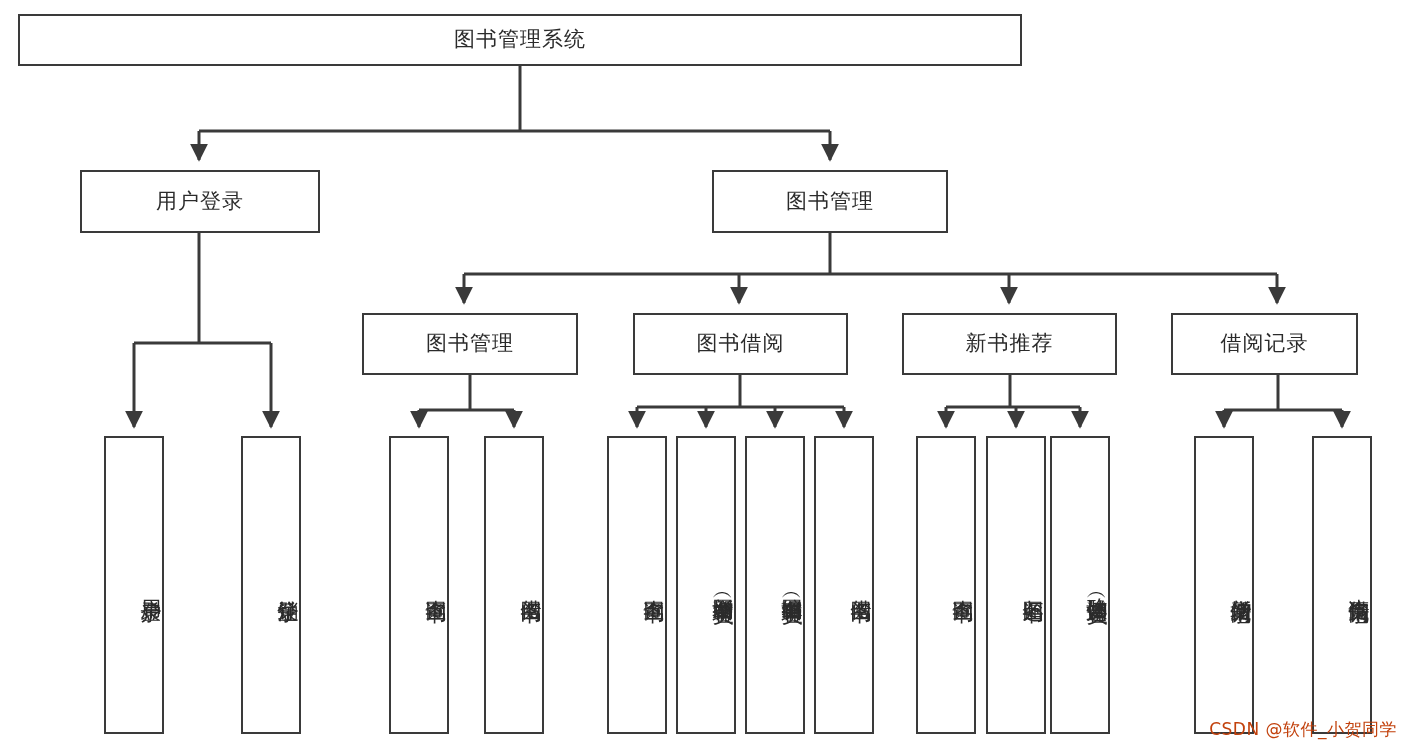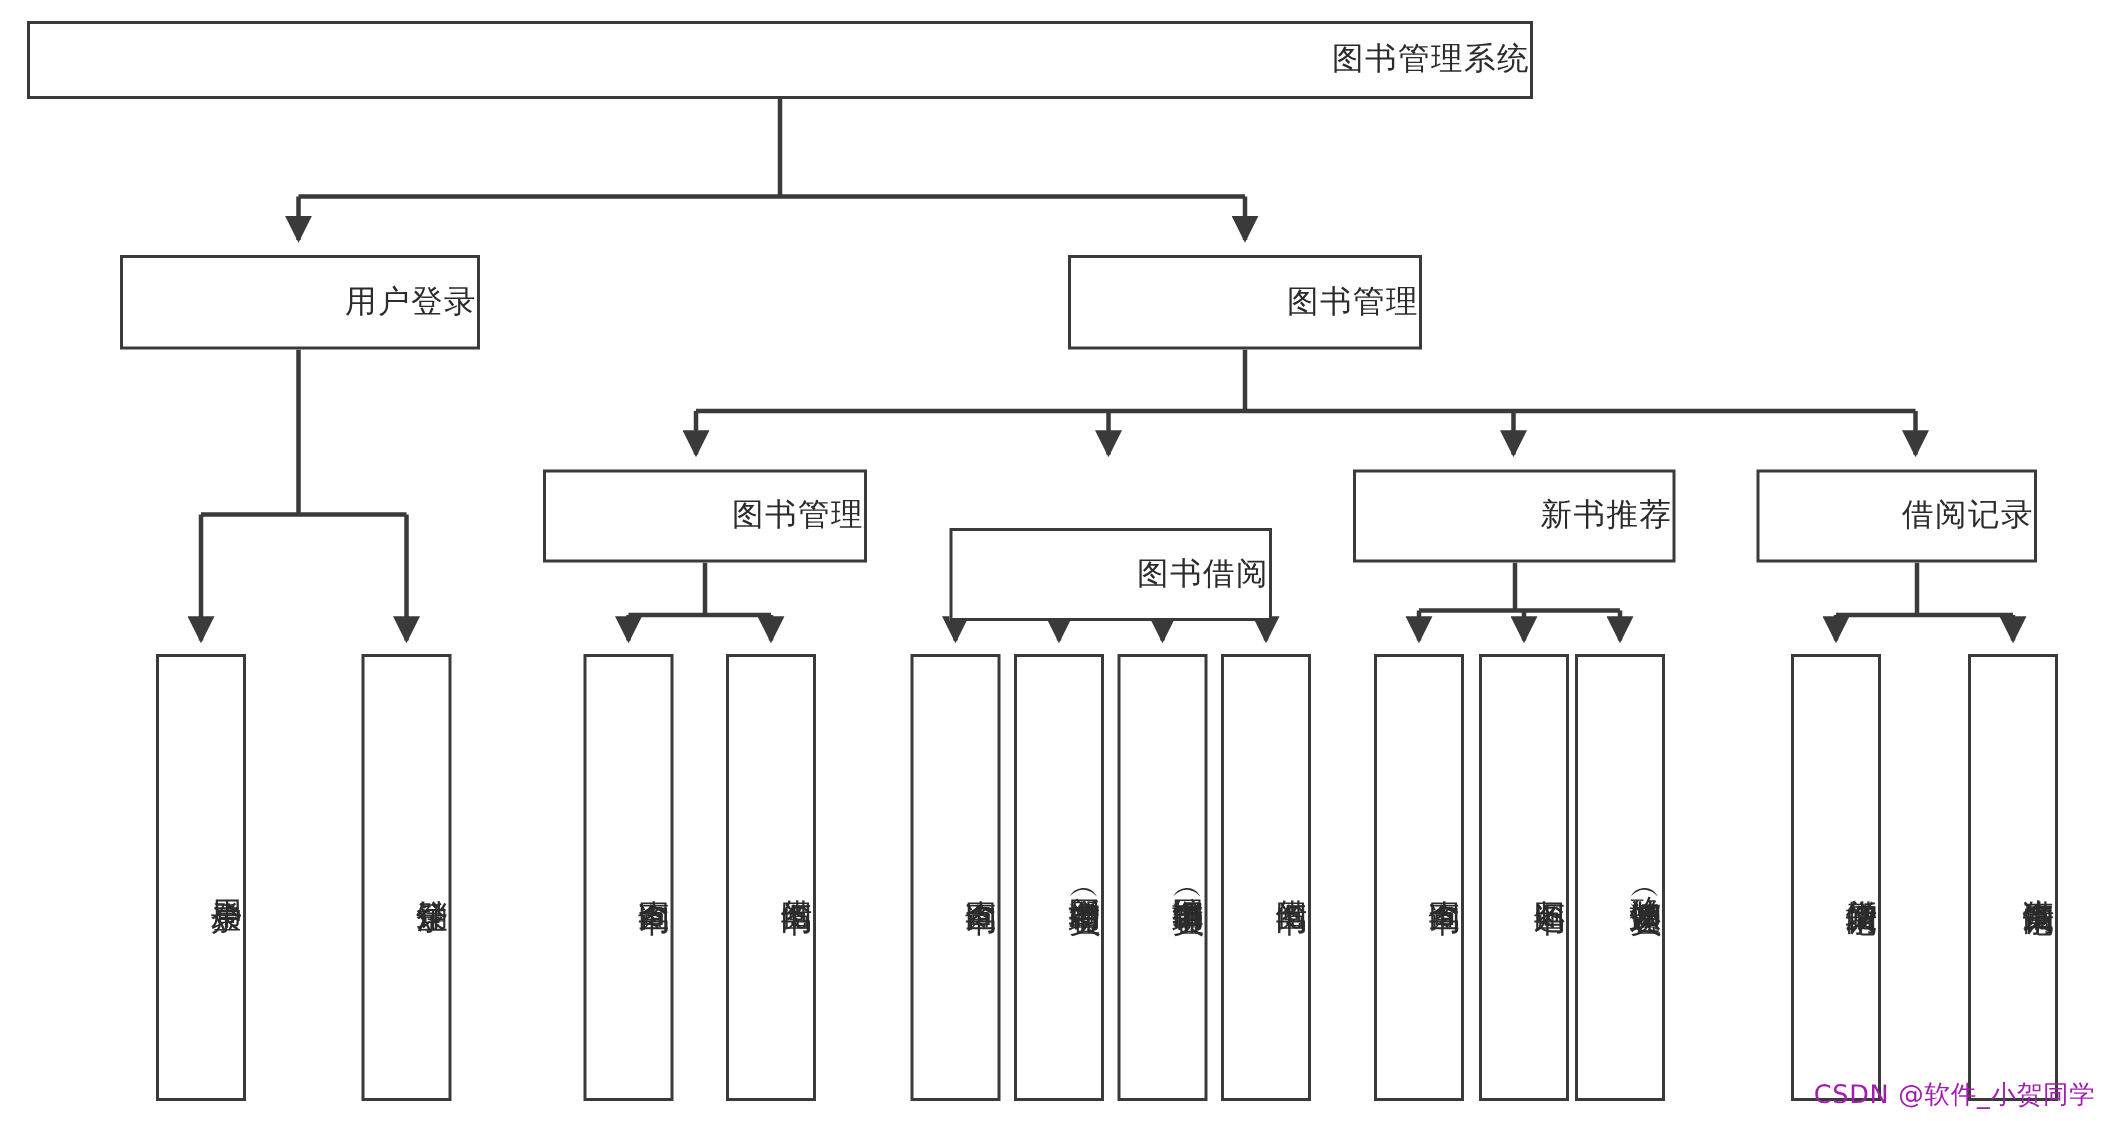--- a/index.html
+++ b/index.html
@@ -41,7 +41,6 @@
     font-size: 21px;
     letter-spacing: 1px;
     line-height: 1.2;
-    justify-content: flex-end;
   }
   .node.vert {
     writing-mode: vertical-rl;

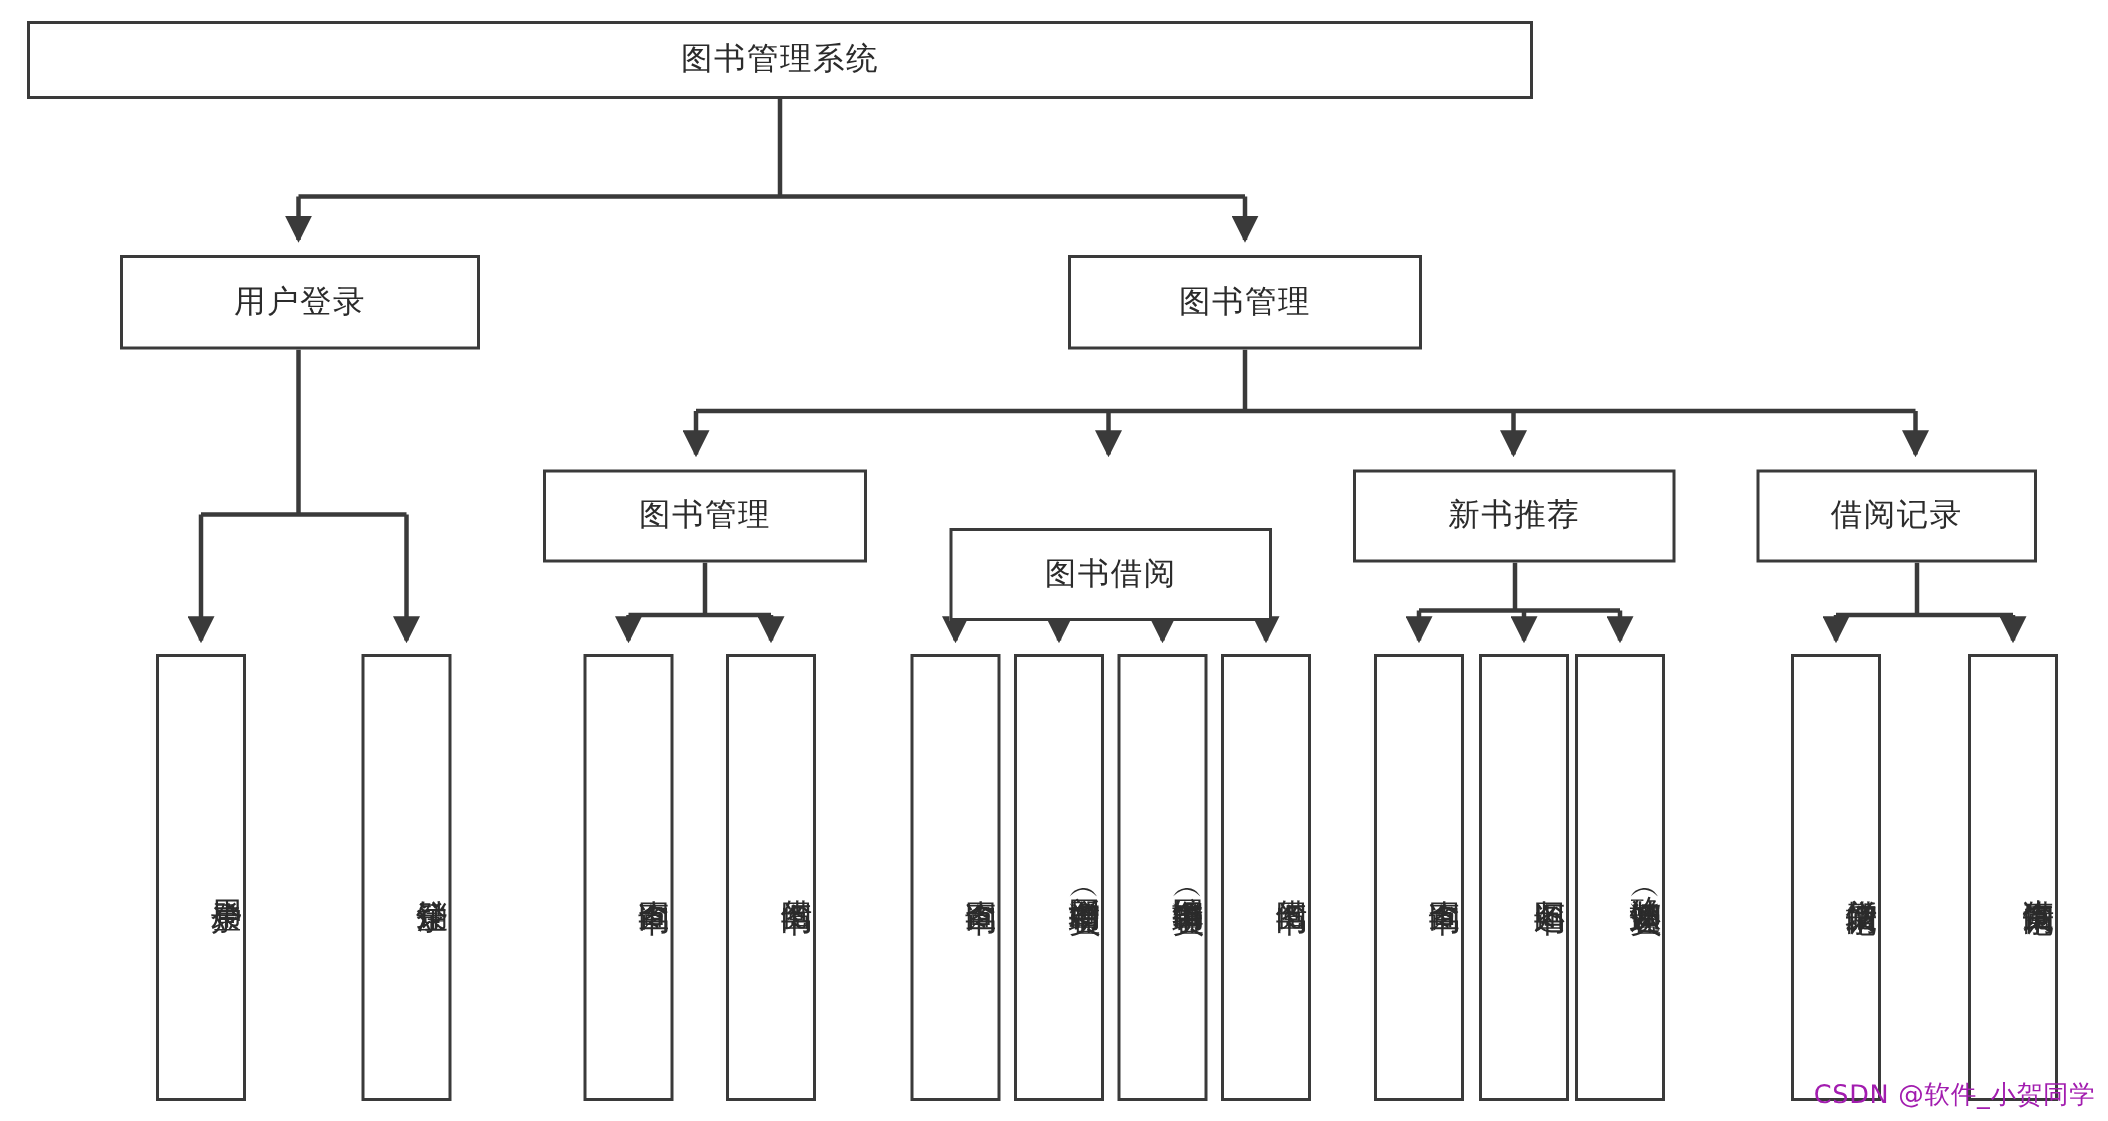--- a/index.html
+++ b/index.html
@@ -140,7 +140,7 @@
   <div class="node horiz" style="left:362px; top:313px; width:216px; height:62px;">
     <span>图书管理</span>
   </div>
-  <div class="node horiz" style="left:633px; top:313px; width:215px; height:62px;margin-top:39px;">
+  <div class="node horiz" style="left:633px; top:313px; width:215px; height:62px;">
     <span>图书借阅</span>
   </div>
   <div class="node horiz" style="left:902px; top:313px; width:215px; height:62px;">

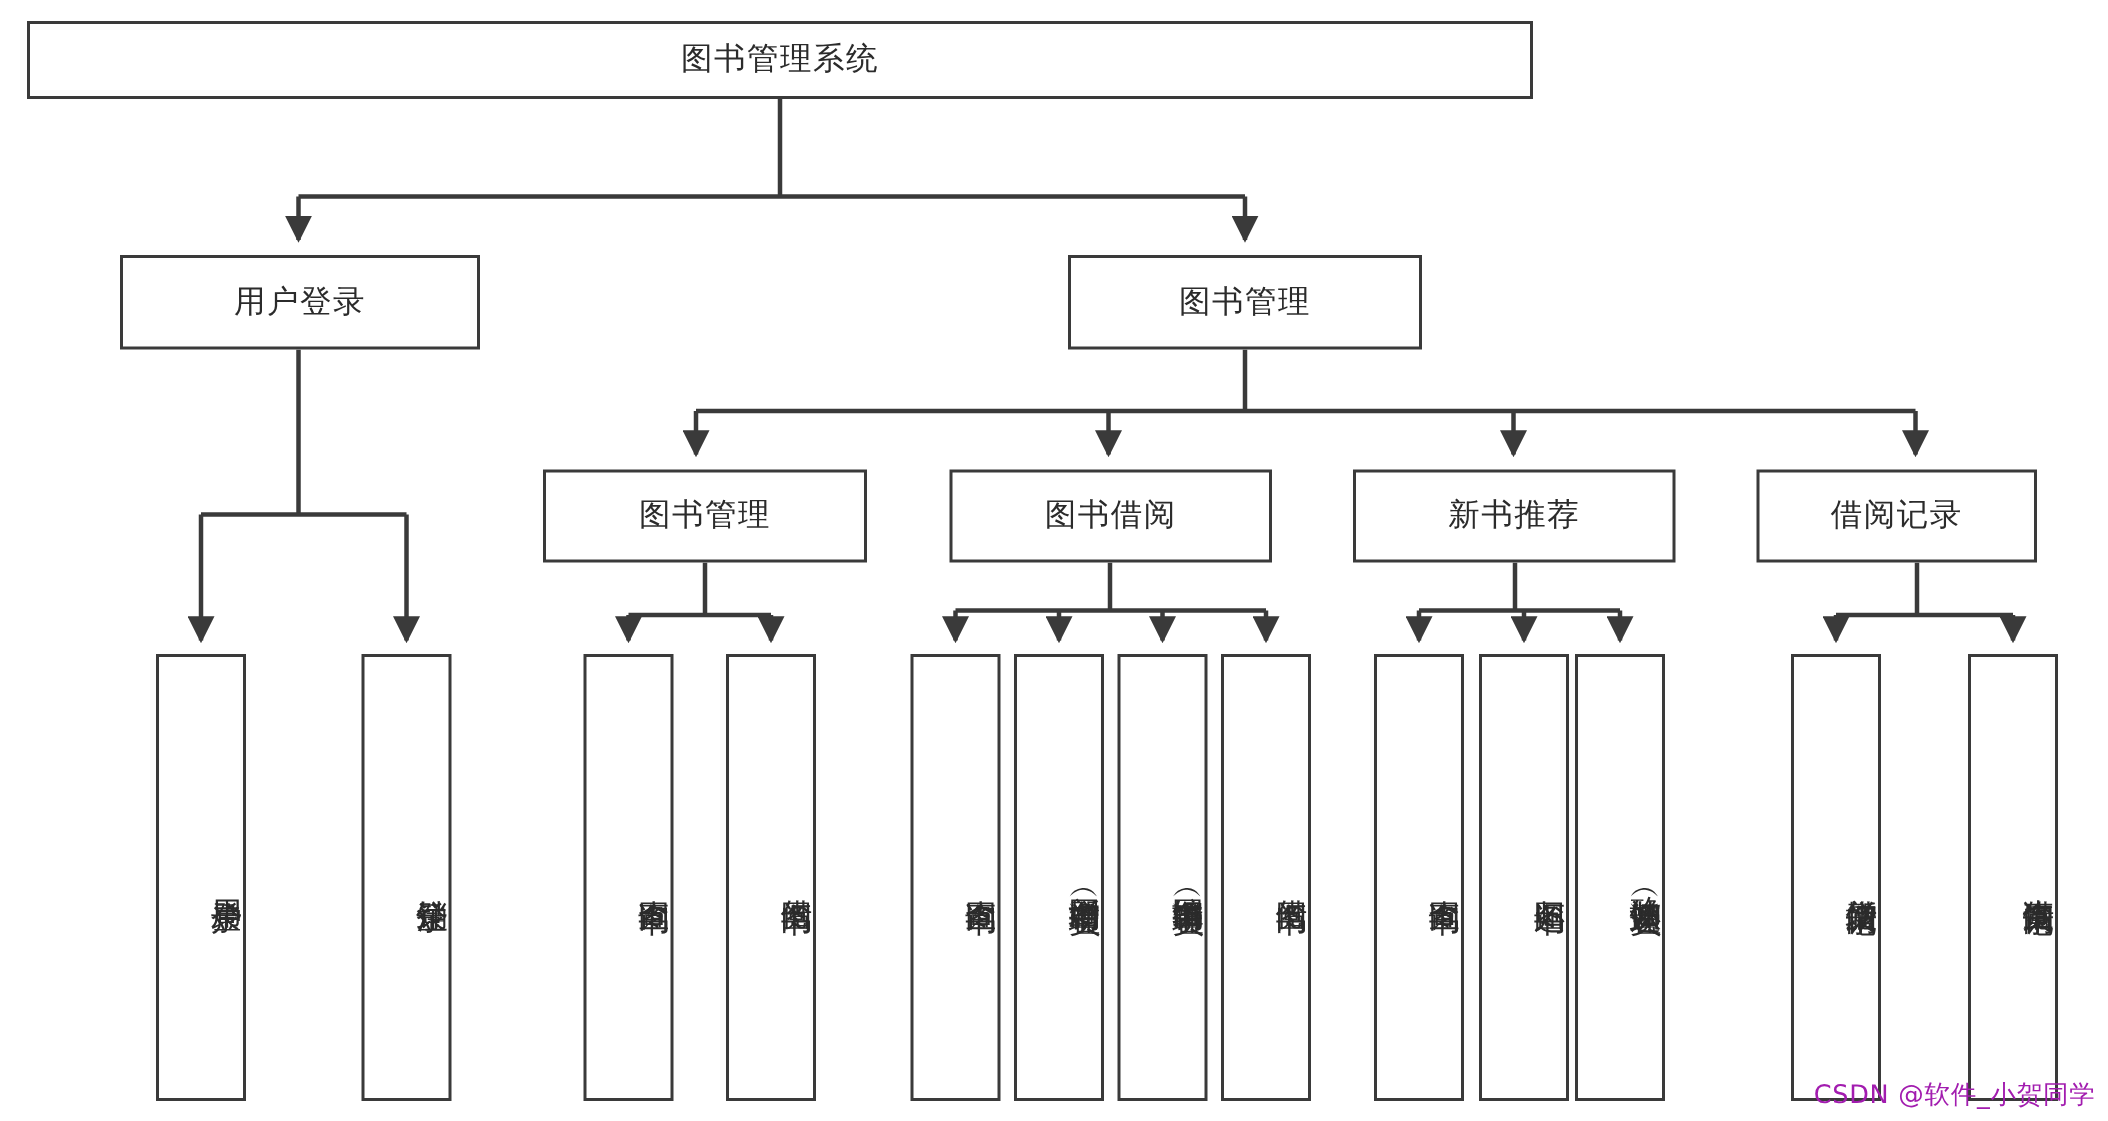--- a/index.html
+++ b/index.html
@@ -64,7 +64,7 @@
     right: 8px;
     bottom: 6px;
     font-size: 17px;
-    color: #a21caf;
+    color: #c2410c;
     letter-spacing: 0.5px;
     z-index: 5;
     white-space: nowrap;

